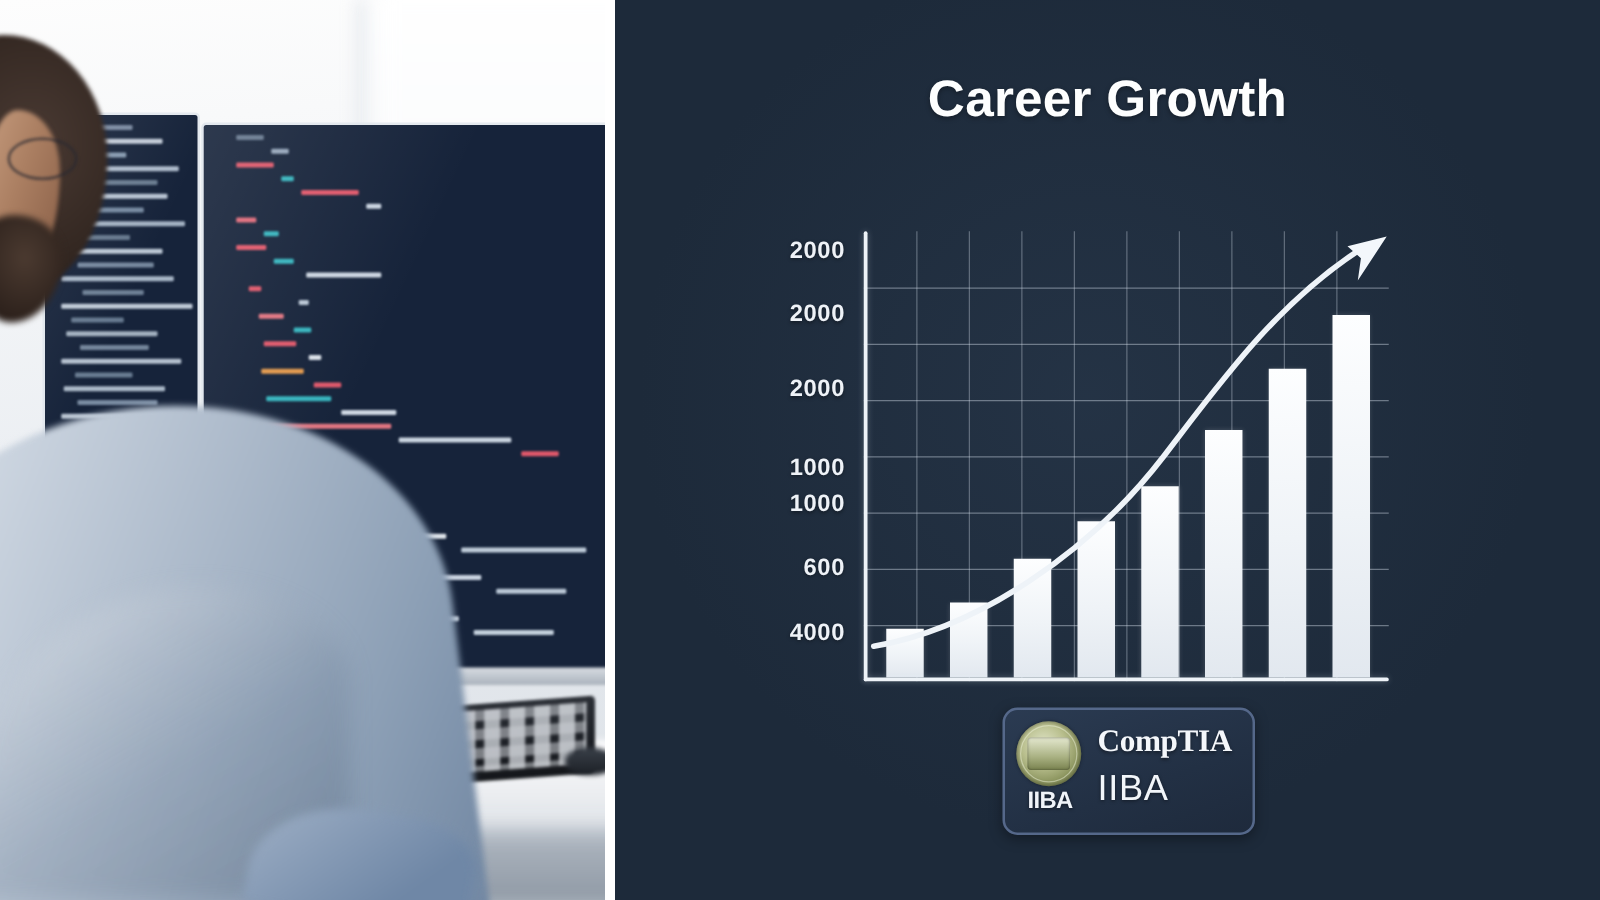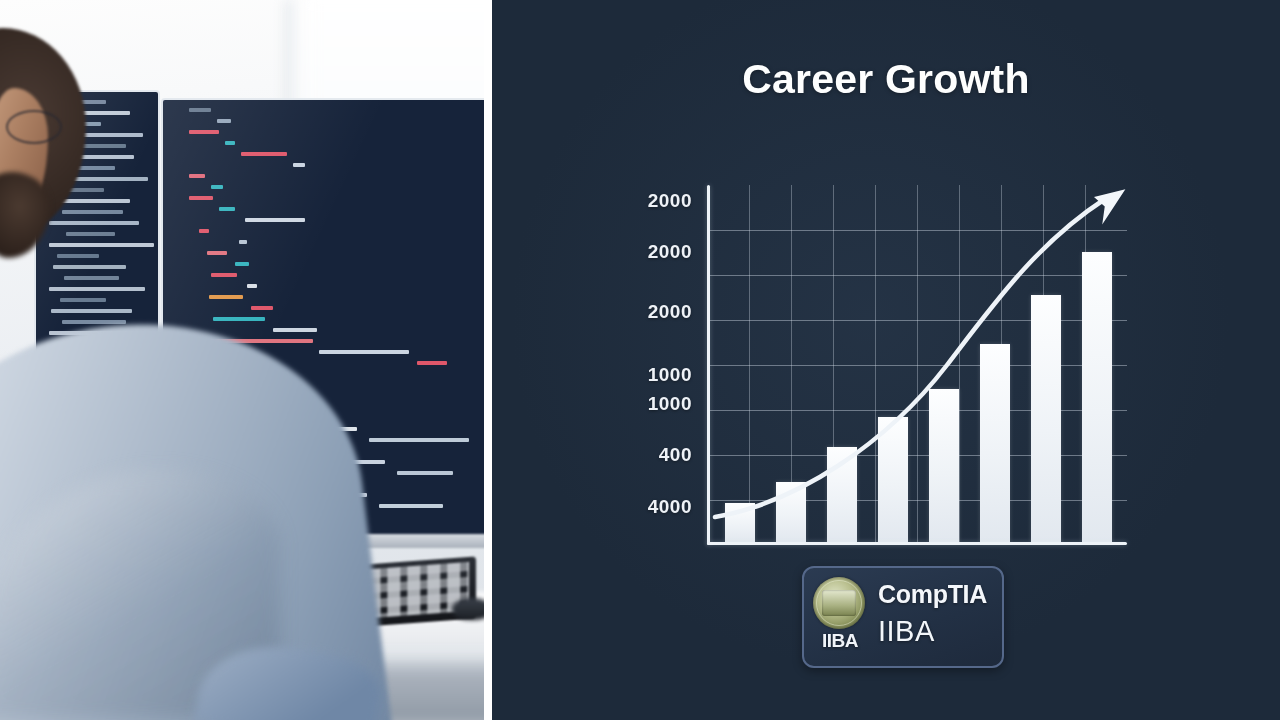--- a/index.html
+++ b/index.html
@@ -264,7 +264,7 @@
   
   .chart {
     position: absolute;
-    left: 120px;  
+    left: 104px;  
     top: 180px;
     width: 560px;
     height: 380px;

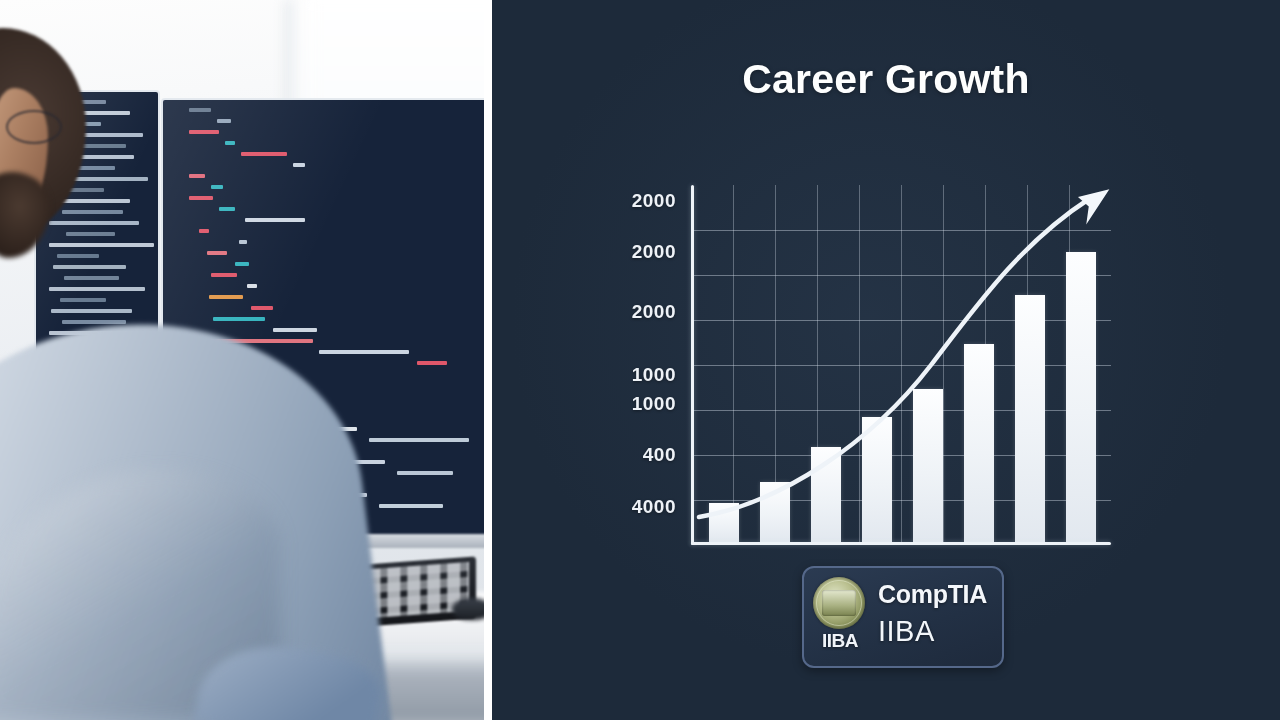--- a/index.html
+++ b/index.html
@@ -517,7 +517,7 @@
           <div class="ylab" style="top: 132px;">2000</div>
           <div class="ylab" style="top: 195px;">1000</div>
           <div class="ylab" style="top: 224px;">1000</div>
-          <div class="ylab" style="top: 275px;">400</div>
+          <div class="ylab" style="top: 275px;">600</div>
           <div class="ylab" style="top: 327px;">4000</div>
         </div>
 

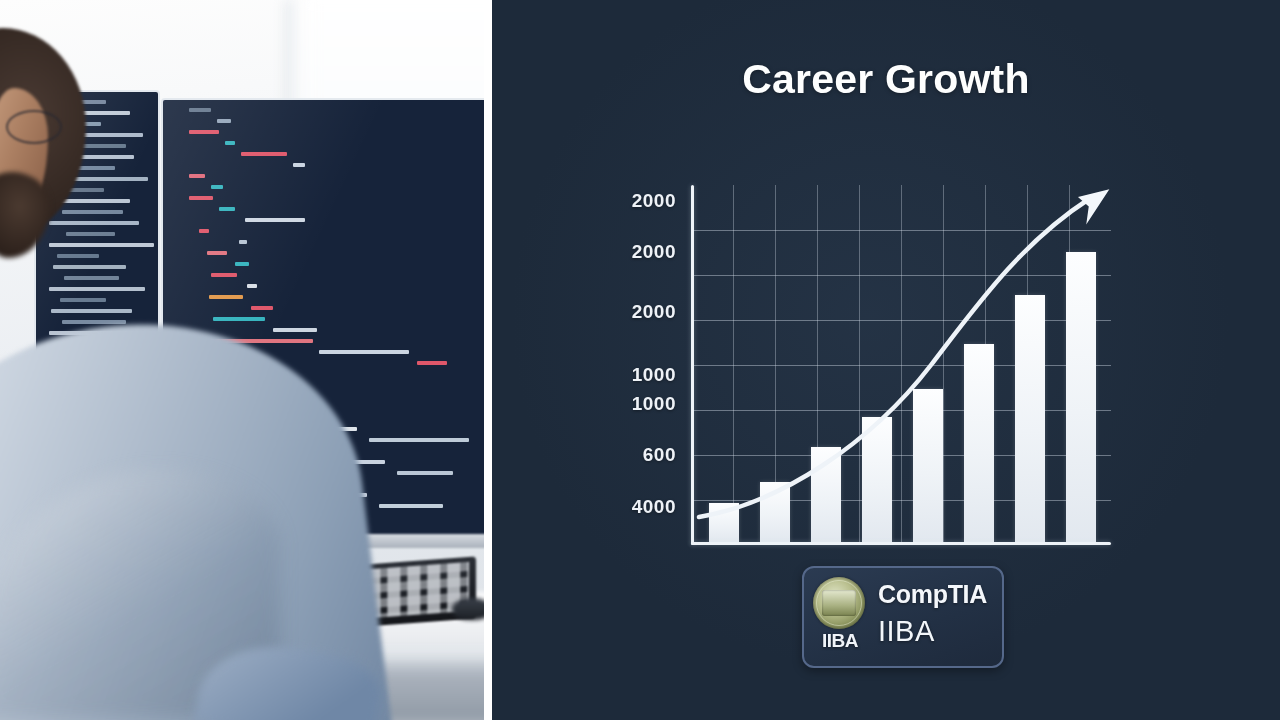--- a/index.html
+++ b/index.html
@@ -377,6 +377,7 @@
     color: #f4f7fb;
     letter-spacing: -.3px;
     text-shadow: 0 1px 3px rgba(0,0,0,.45);
+    font-family: Liberation Serif, serif;
   }
   .badge-org {
     position: absolute;

